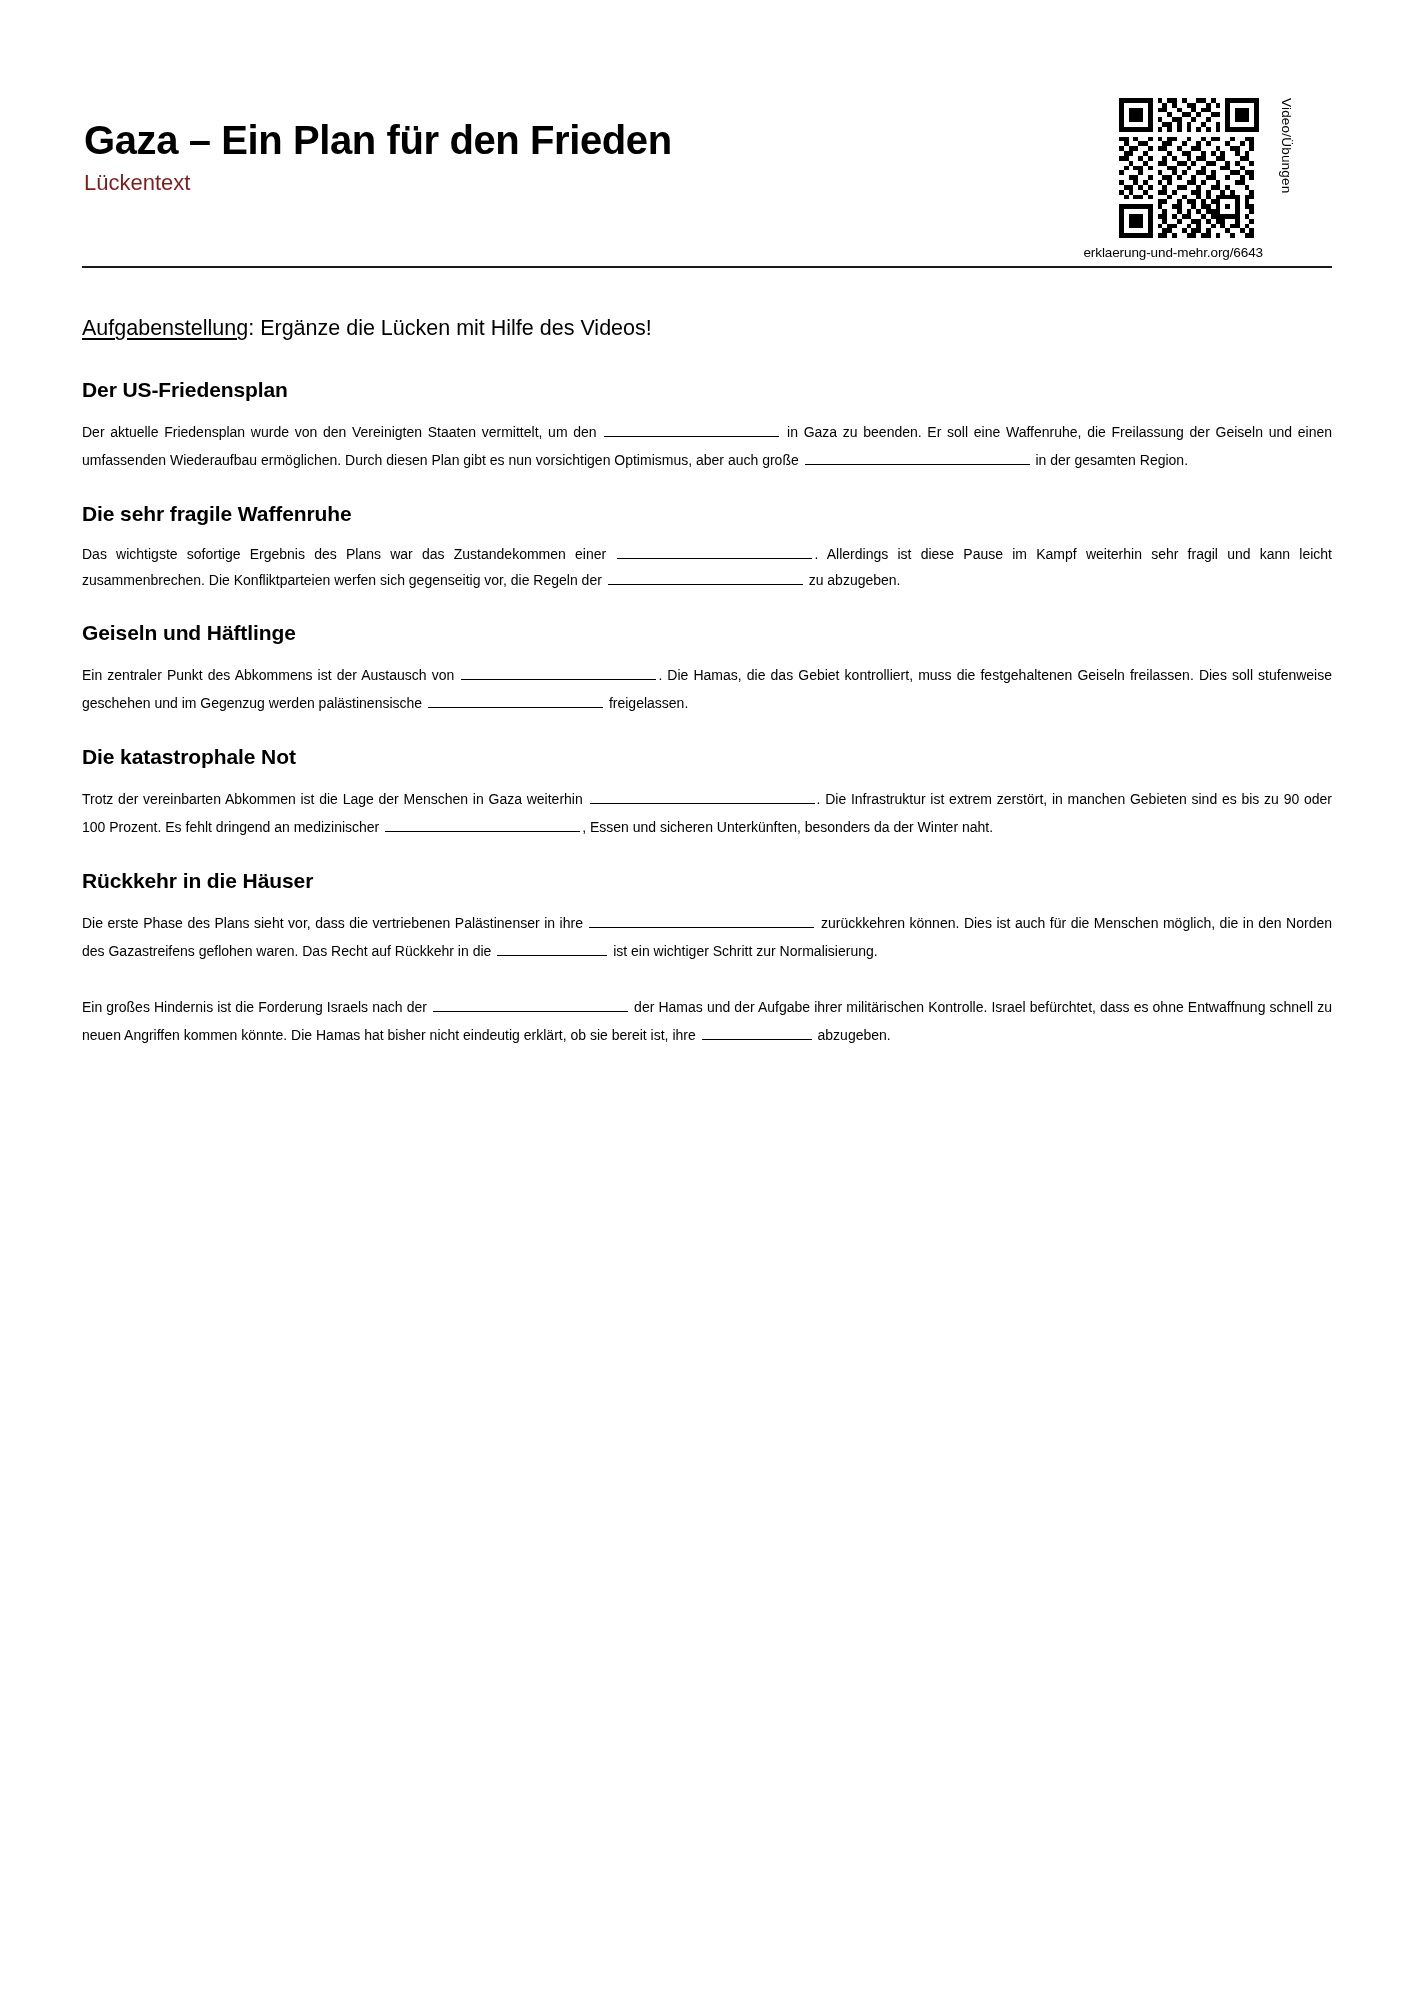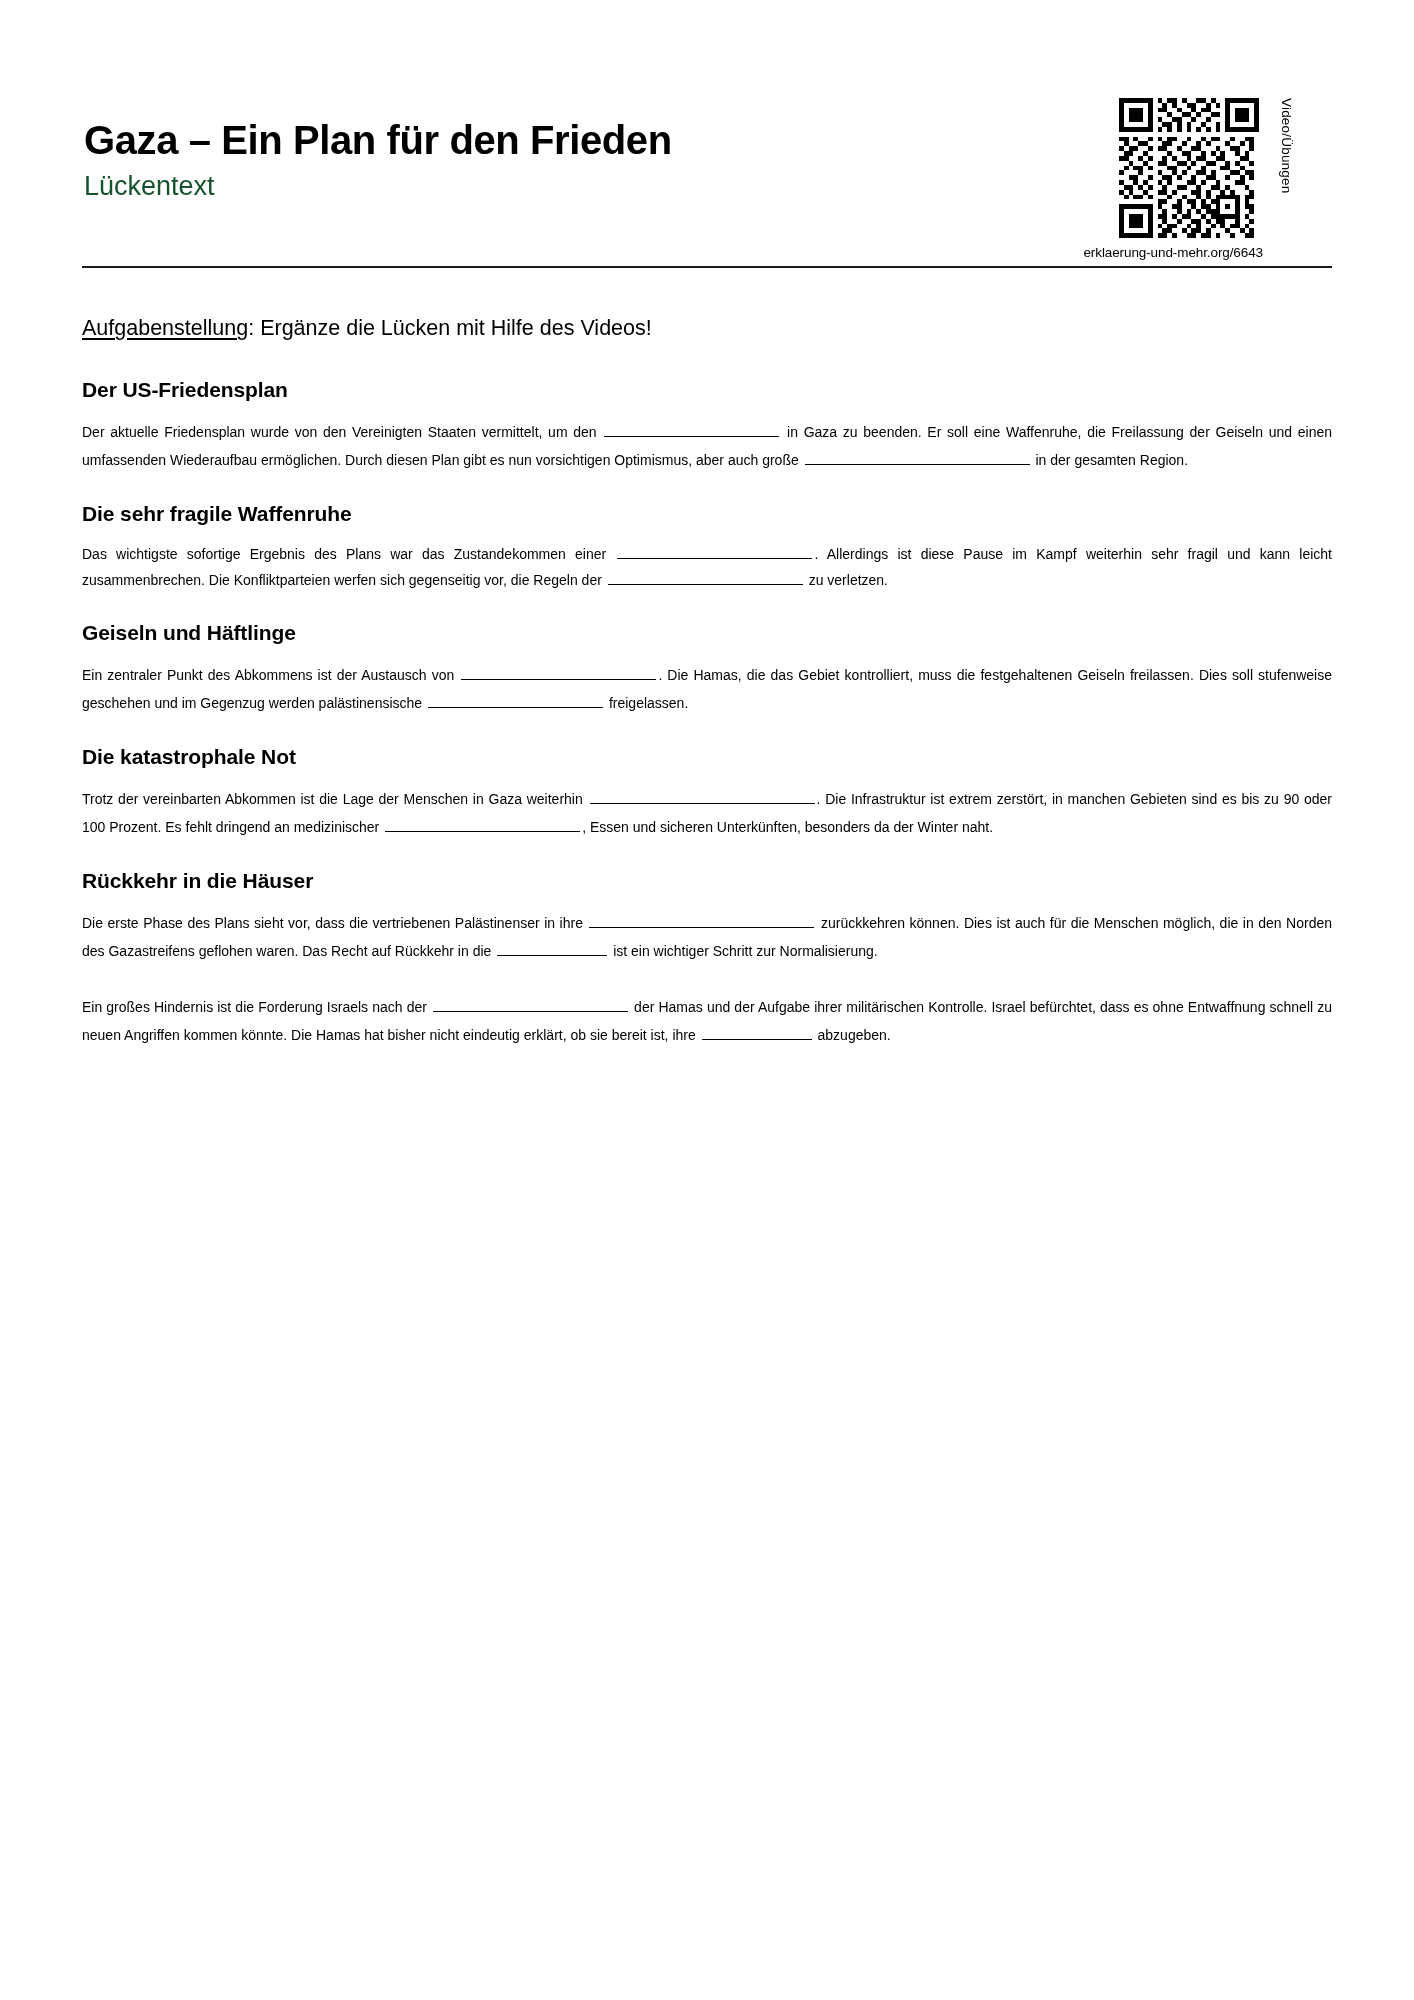--- a/index.html
+++ b/index.html
@@ -46,11 +46,11 @@
     white-space: nowrap;
   }
   .doc-subtitle {
-    font-size: 27px;
+    font-size: 22px;
     font-weight: 400;
     line-height: 1.2;
     margin: 7px 0 0 2px;
-    color: #14532d;
+    color: #7f1d1d;
   }
 
   

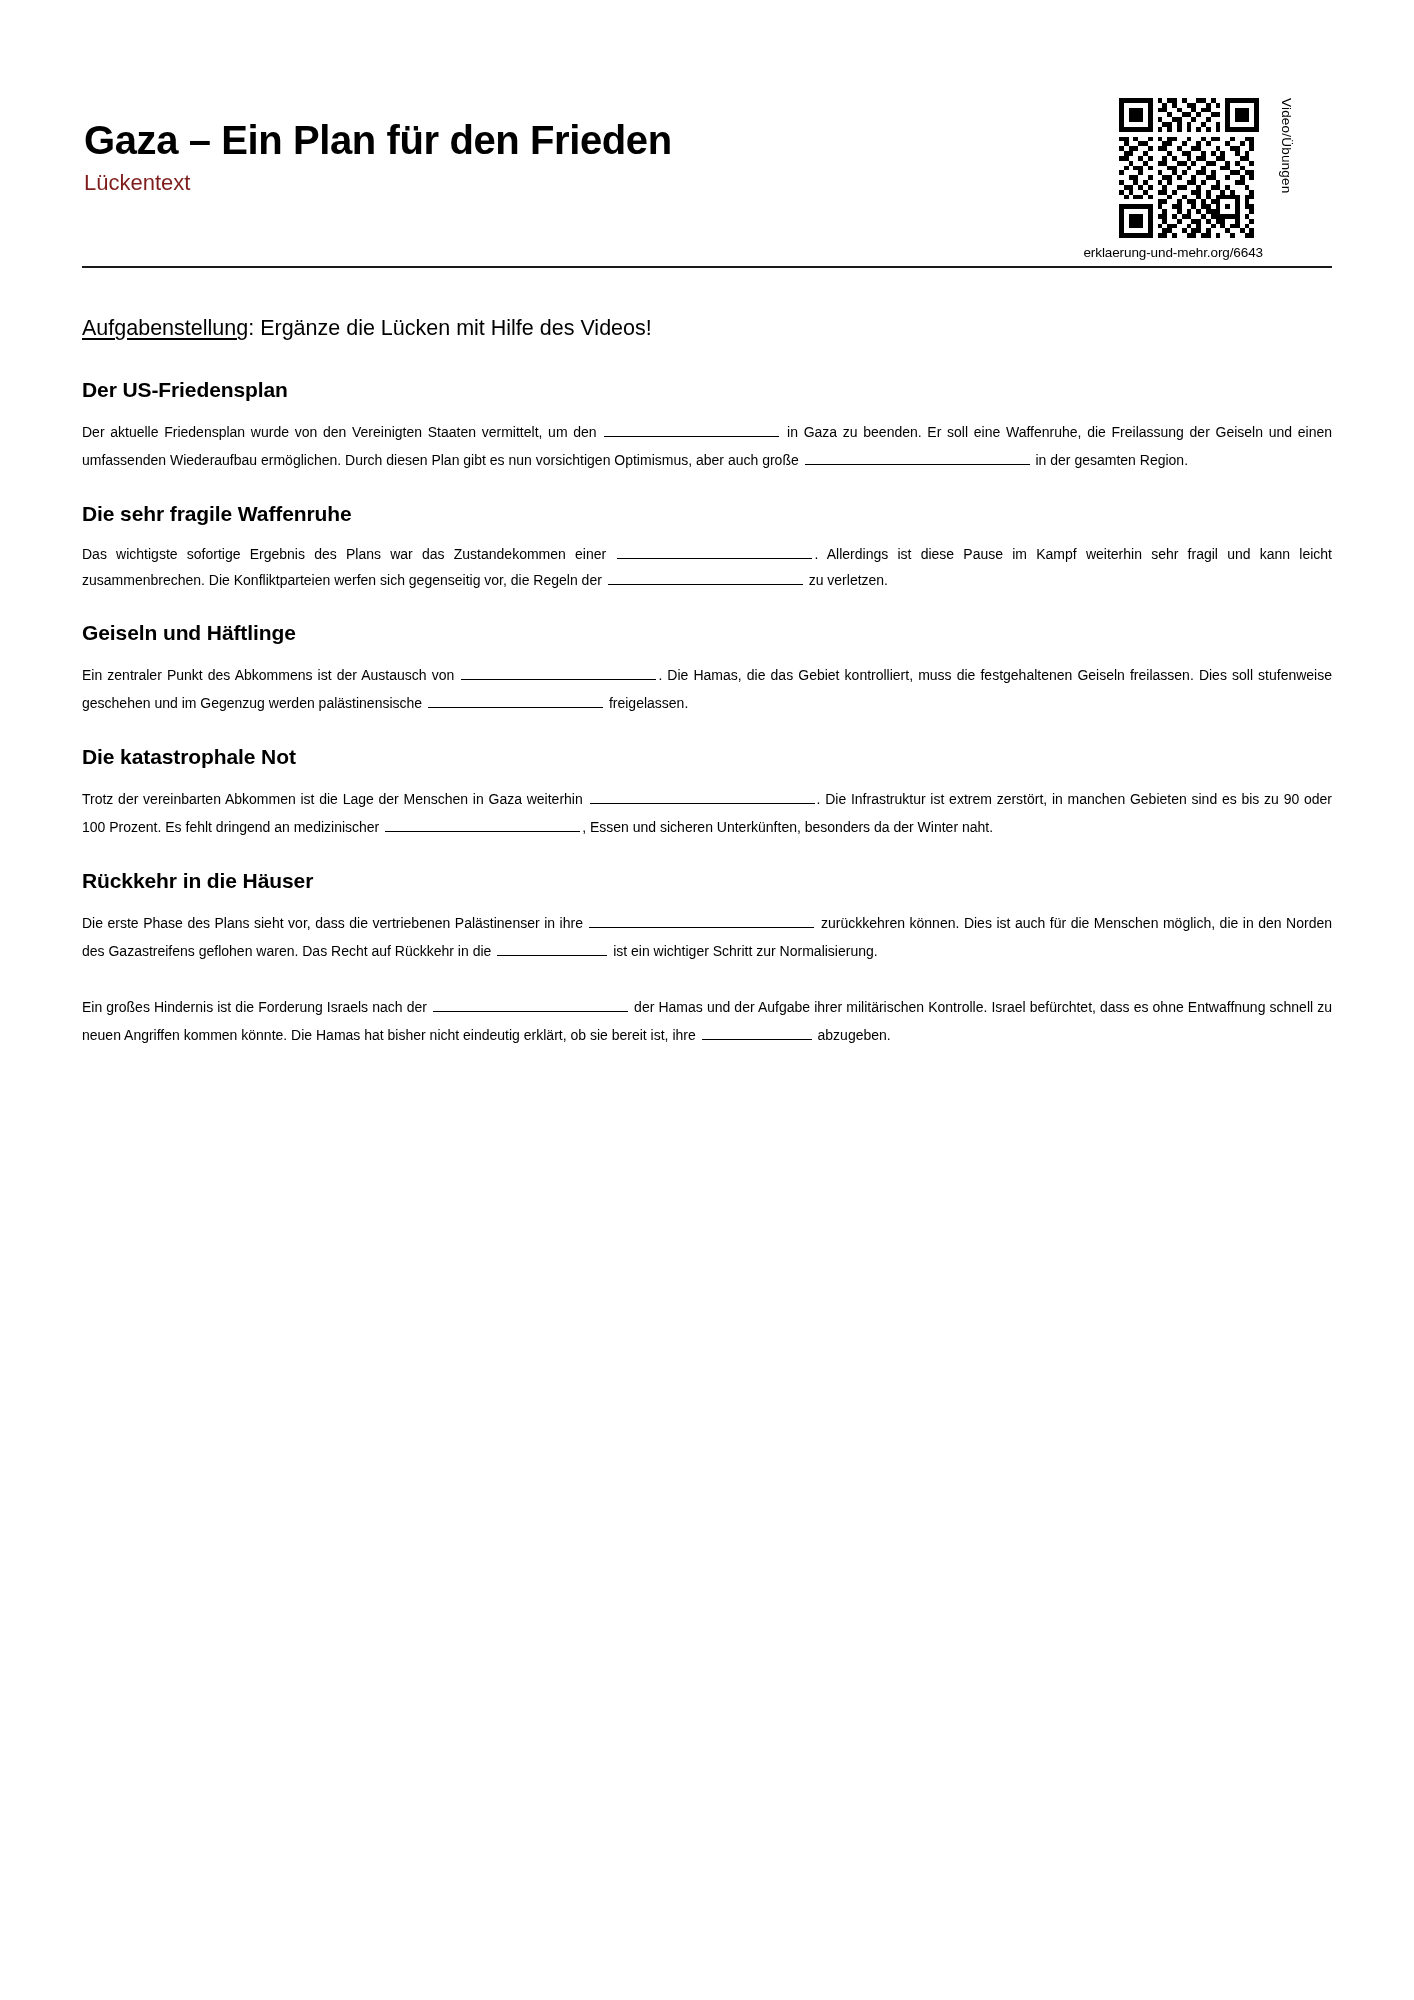--- a/index.html
+++ b/index.html
@@ -416,7 +416,7 @@
 
     <div class="section">
       <h2 class="section-heading">Die sehr fragile Waffenruhe</h2>
-      <p class="para"><span>Das wichtigste sofortige Ergebnis des Plans war das Zustandekommen einer</span> <span class="blank w-lg"></span><span>. Allerdings ist diese Pause im Kampf weiterhin sehr fragil und kann leicht zusammenbrechen. Die Konfliktparteien werfen sich gegenseitig vor, die Regeln der</span> <span class="blank w-lg"></span> <span>zu verletzen.</span></p>
+      <p class="para"><span>Das wichtigste sofortige Ergebnis des Plans war das Zustandekommen einer</span> <span class="blank w-lg"></span><span>. Allerdings ist diese Pause im Kampf weiterhin sehr fragil und kann leicht zusammenbrechen. Die Konfliktparteien werfen sich gegenseitig vor, die Regeln der</span> <span class="blank w-lg"></span> <span>zu abzugeben.</span></p>
     </div>
 
     <div class="section">

